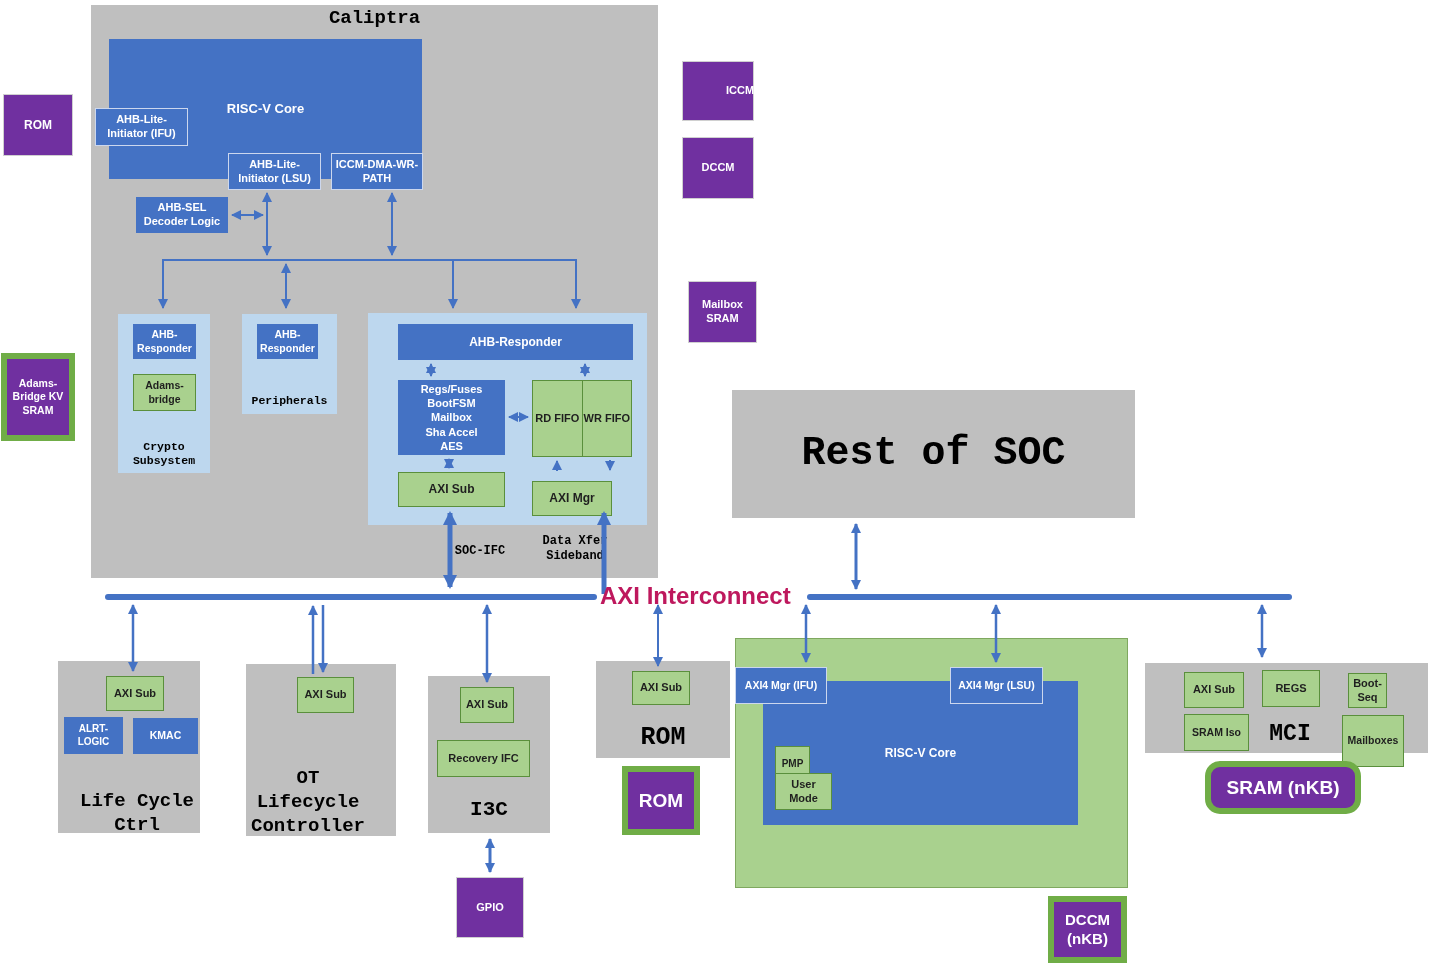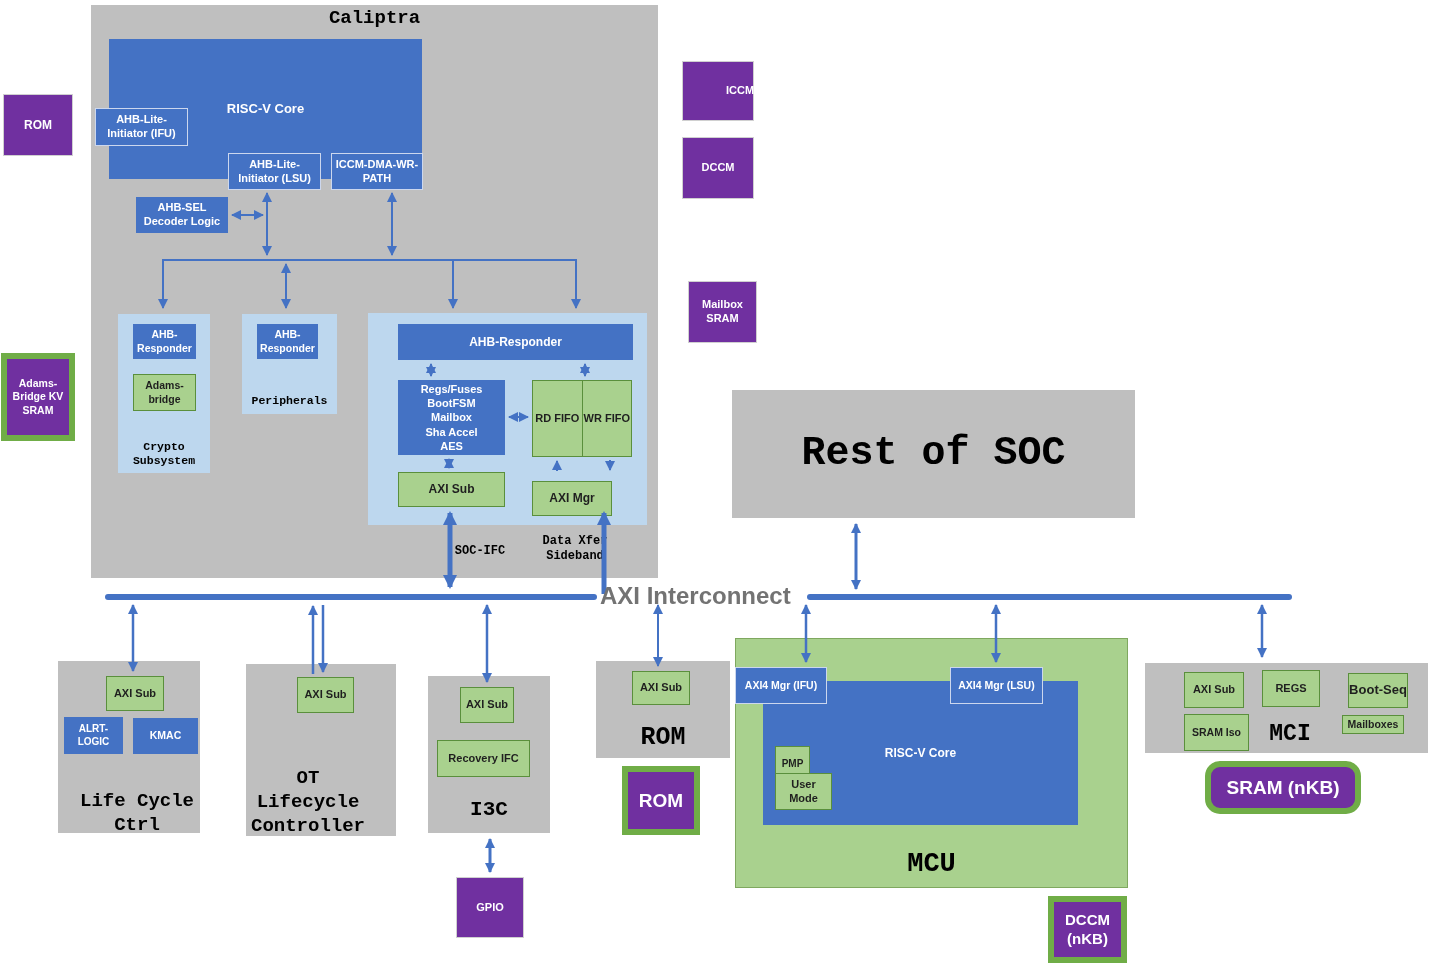--- a/index.html
+++ b/index.html
@@ -77,7 +77,7 @@
 
   <div class="abs gray lbl black" style="left:732px;top:390px;width:403px;height:128px;font-size:40px;">Rest of SOC</div>
 
-  <div class="abs" style="left:600px;top:582px;width:212px;height:28px;font-weight:bold;font-size:24px;color:#737373;z-index:5;">AXI Interconnect</div>
+  <div class="abs" style="left:600px;top:582px;width:212px;height:28px;font-weight:bold;font-size:24px;color:#be185d;z-index:5;">AXI Interconnect</div>
 
   <div class="abs gray" style="left:58px;top:661px;width:142px;height:172px;"></div>
   <div class="abs green lbl" style="left:106px;top:676px;width:58px;height:35px;font-size:11px;">AXI Sub</div>

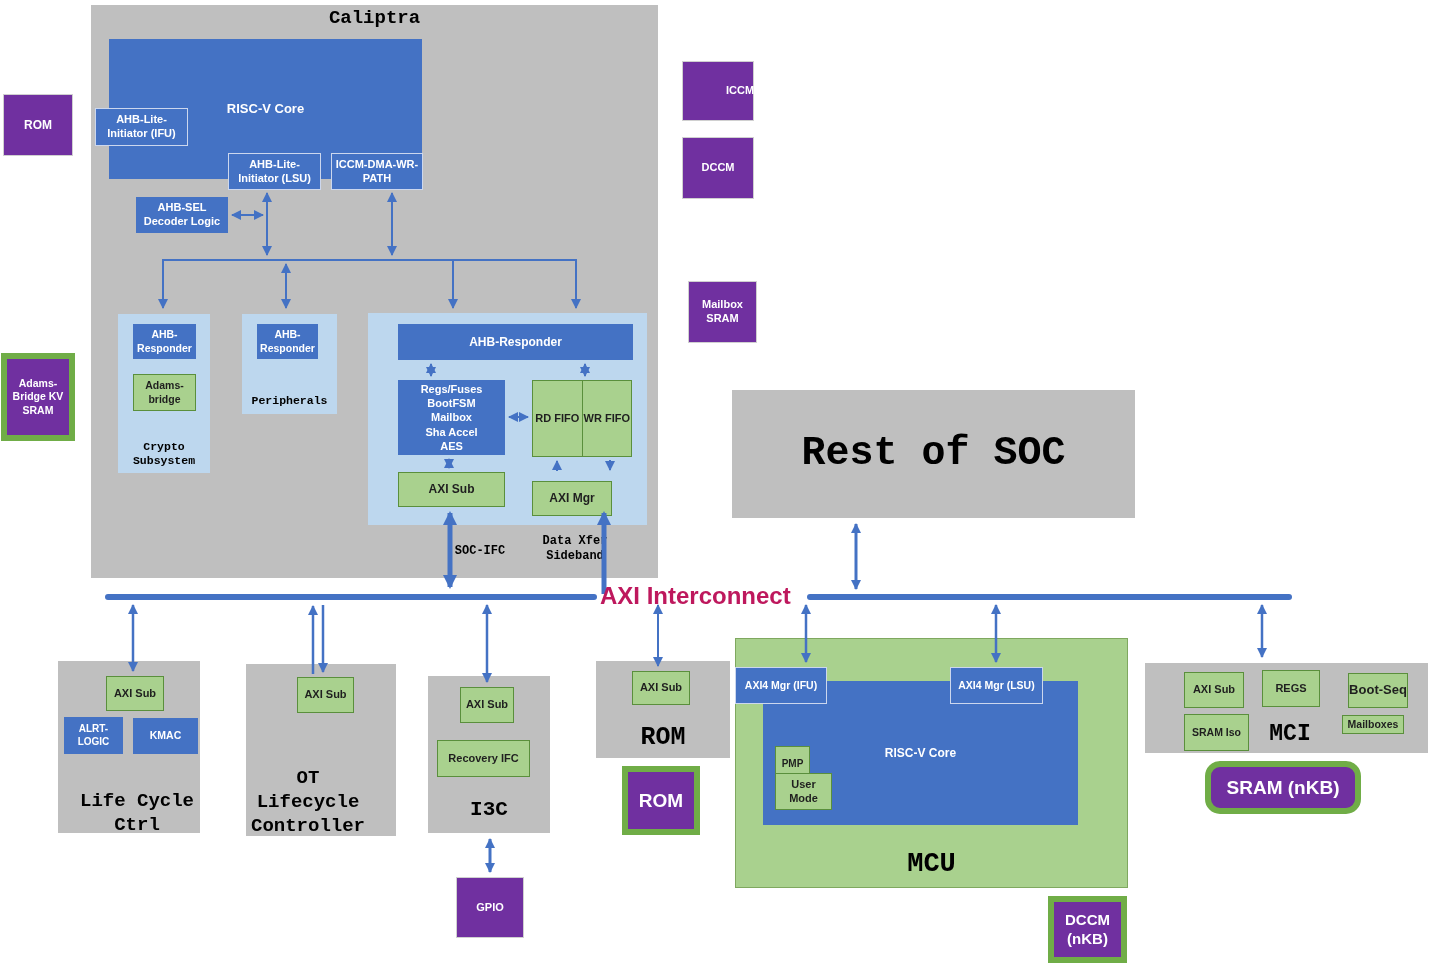--- a/index.html
+++ b/index.html
@@ -116,7 +116,7 @@
   <div class="abs gray" style="left:1145px;top:663px;width:283px;height:90px;"></div>
   <div class="abs green lbl" style="left:1184px;top:672px;width:60px;height:36px;font-size:11px;">AXI Sub</div>
   <div class="abs green lbl" style="left:1262px;top:670px;width:58px;height:37px;font-size:11px;">REGS</div>
-  <div class="abs green lbl" style="left:1348px;top:673px;width:60px;height:35px;font-size:13px;">Boot-Seq</div>
+  <div class="abs green lbl" style="left:1348px;top:673px;width:39px;height:35px;font-size:11px;">Boot-Seq</div>
   <div class="abs green lbl" style="left:1184px;top:714px;width:65px;height:37px;font-size:10.5px;">SRAM Iso</div>
   <div class="abs green lbl" style="left:1342px;top:715px;width:62px;height:19px;font-size:10.5px;">Mailboxes</div>
   <div class="abs lbl black" style="left:1255px;top:718px;width:70px;height:32px;font-size:23px;">MCI</div>

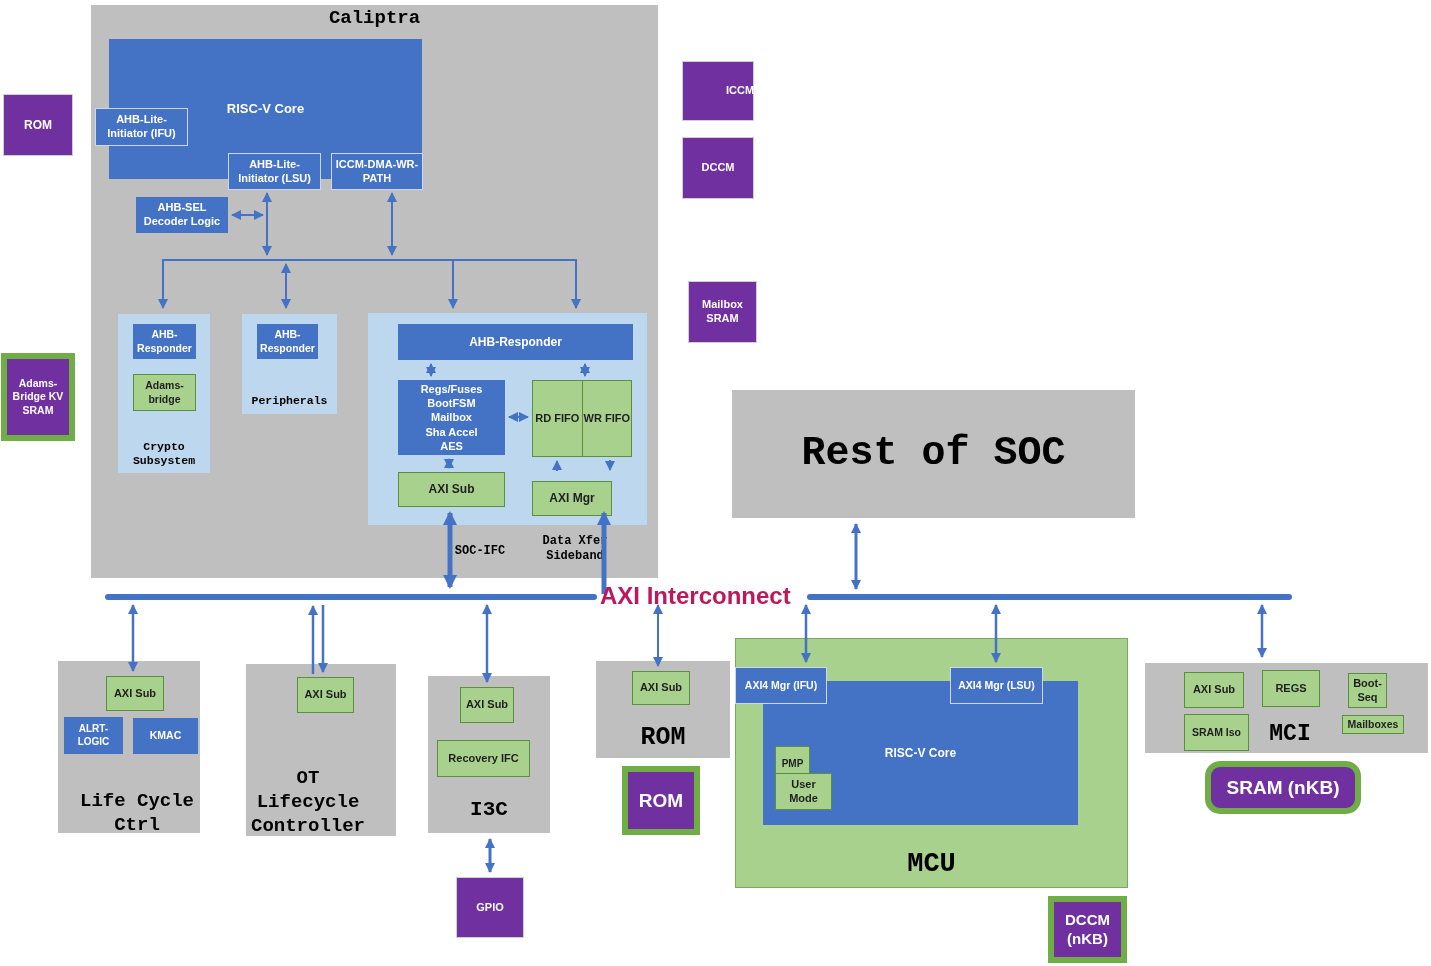--- a/index.html
+++ b/index.html
@@ -118,7 +118,7 @@
   <div class="abs green lbl" style="left:1262px;top:670px;width:58px;height:37px;font-size:11px;">REGS</div>
   <div class="abs green lbl" style="left:1348px;top:673px;width:39px;height:35px;font-size:11px;">Boot-Seq</div>
   <div class="abs green lbl" style="left:1184px;top:714px;width:65px;height:37px;font-size:10.5px;">SRAM Iso</div>
-  <div class="abs green lbl" style="left:1342px;top:715px;width:62px;height:19px;font-size:10.5px;">Mailboxes</div>
+  <div class="abs green lbl" style="left:1342px;top:715px;width:62px;height:52px;font-size:10.5px;">Mailboxes</div>
   <div class="abs lbl black" style="left:1255px;top:718px;width:70px;height:32px;font-size:23px;">MCI</div>
   <div class="abs gbord lbl" style="left:1205px;top:761px;width:156px;height:53px;font-size:19px;border-radius:15px;">SRAM (nKB)</div>
 

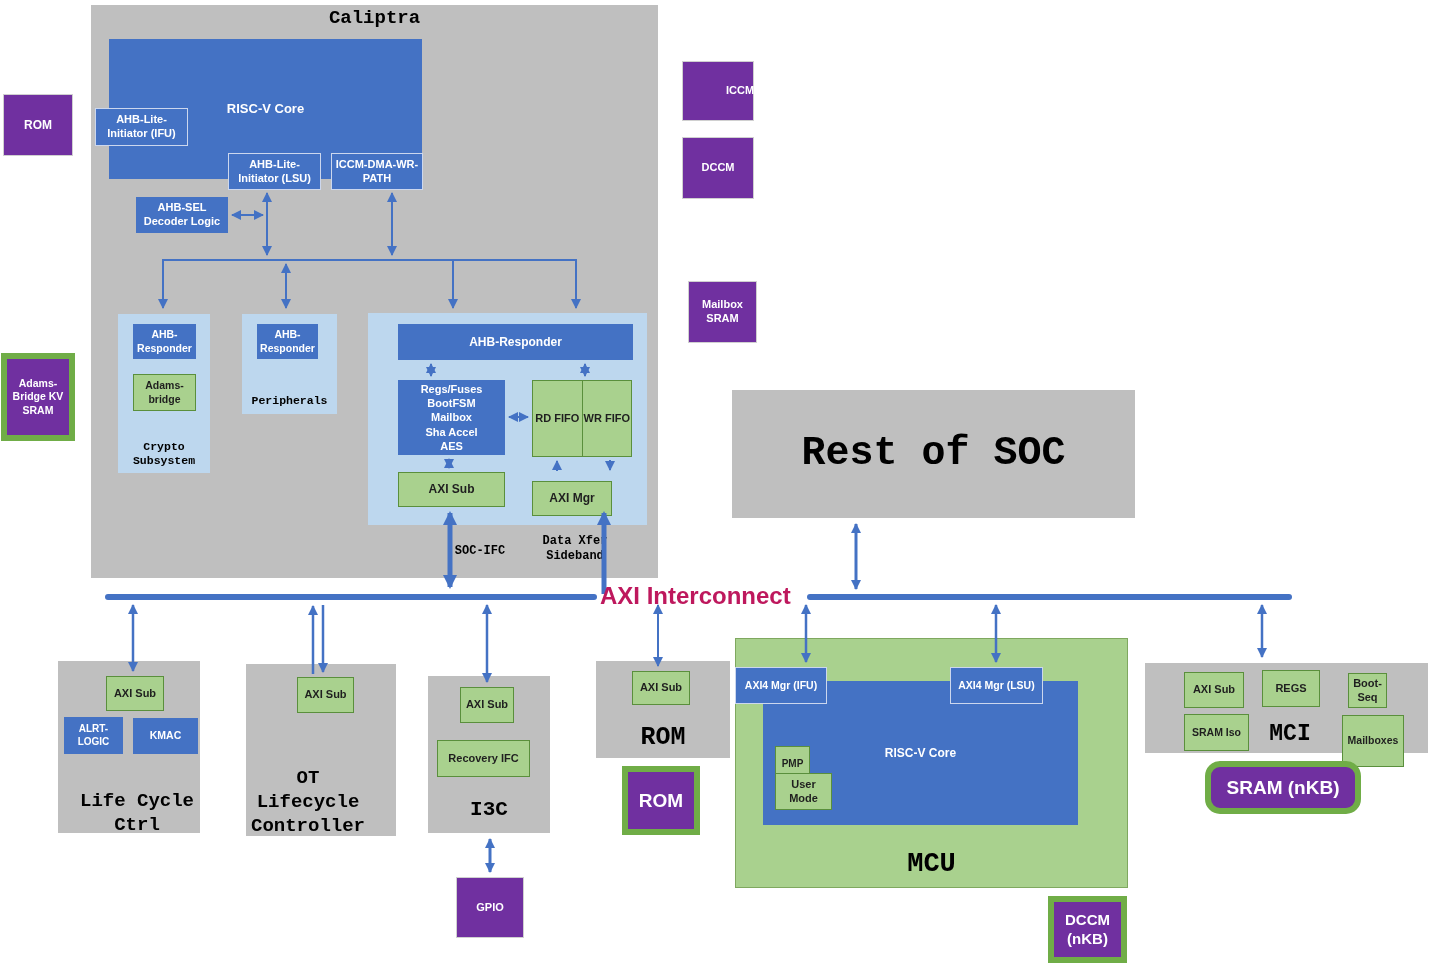--- a/index.html
+++ b/index.html
@@ -109,7 +109,6 @@
   <div class="abs green lbl" style="left:775px;top:746px;width:35px;height:37px;font-size:10px;">PMP</div>
   <div class="abs green lbl" style="left:775px;top:773px;width:57px;height:37px;font-size:11px;">User
 Mode</div>
-  <div class="abs lbl black" style="left:735px;top:848px;width:393px;height:34px;font-size:27px;">MCU</div>
   <div class="abs gbord lbl" style="left:1048px;top:896px;width:79px;height:67px;font-size:15px;">DCCM
 (nKB)</div>
 

